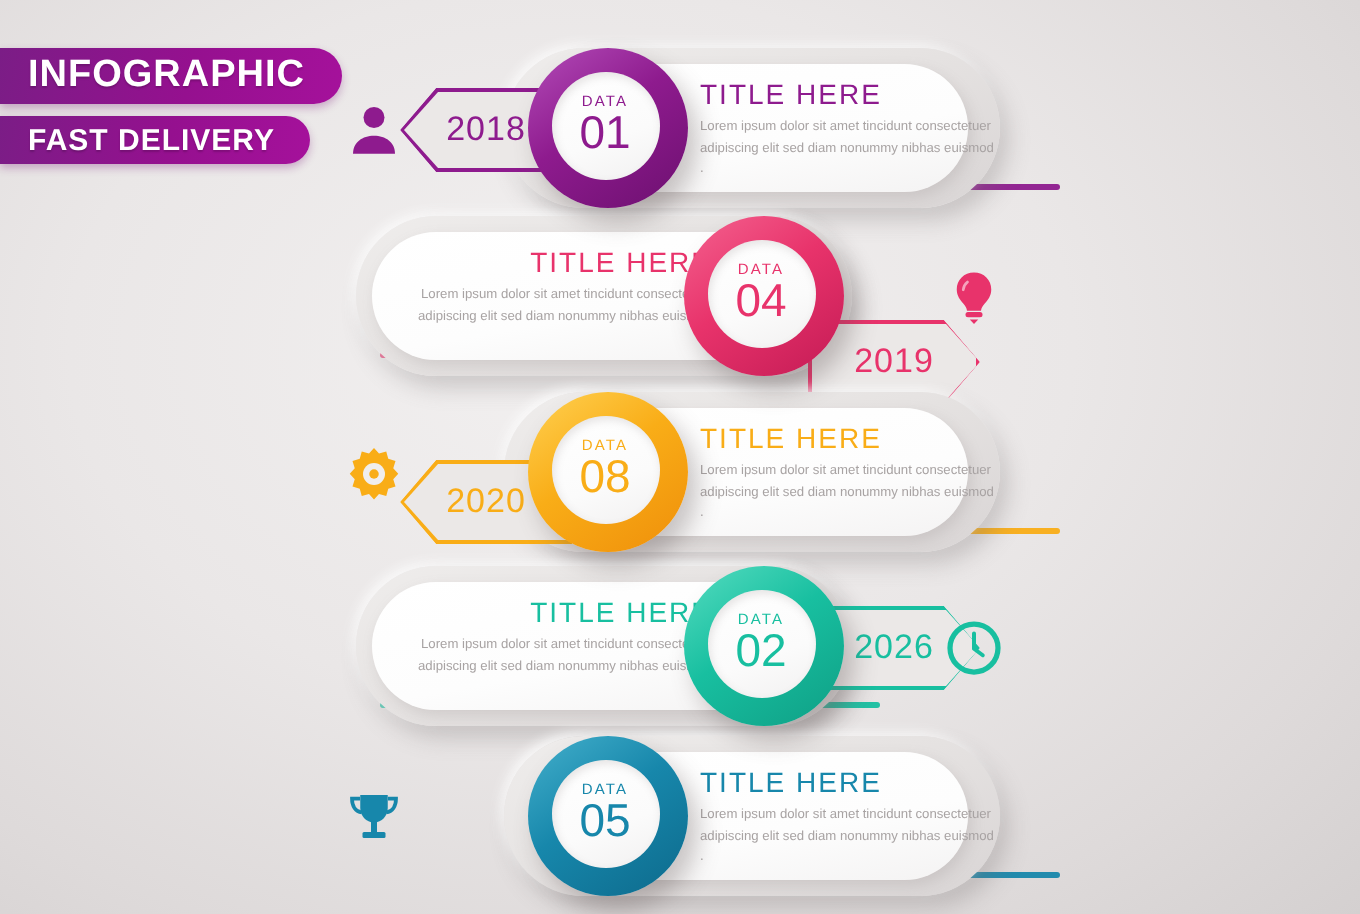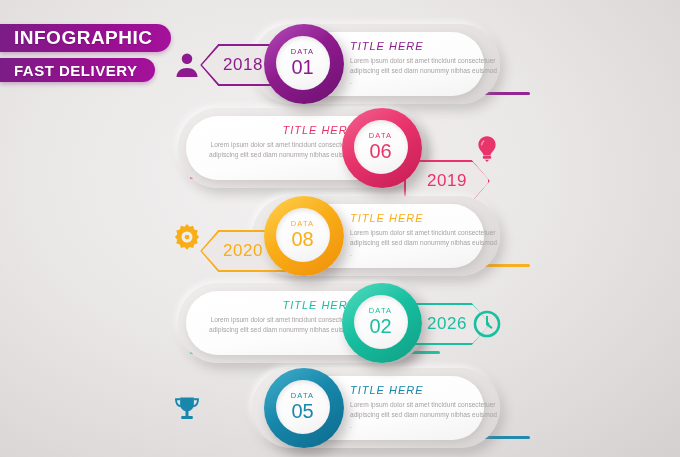--- a/index.html
+++ b/index.html
@@ -93,7 +93,7 @@
 
   
   .txt{position:absolute;top:22px;width:150px;}
-  .txt .title{font-size:11px;letter-spacing:1px;line-height:1.1;margin-bottom:4px;font-style:italic;}
+  .txt .title{font-size:14px;letter-spacing:1px;line-height:1.1;margin-bottom:4px;}
   .txt .body{font-size:6.6px;line-height:1.55;color:#a8a3a3;}
   .ta-left{text-align:left;}
   .ta-right{text-align:right;}

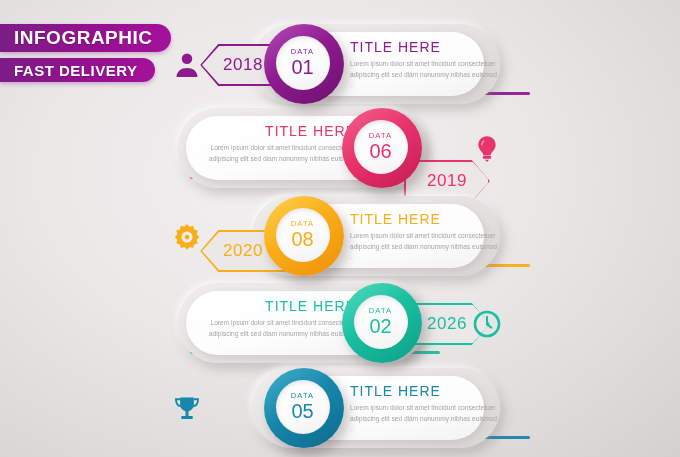--- a/index.html
+++ b/index.html
@@ -86,7 +86,7 @@
     margin-left:-3px;margin-top:-3px;
   }
   .dot .lbl{font-size:7.5px;letter-spacing:1.1px;line-height:1;margin-bottom:1px;}
-  .dot .num{font-size:20px;line-height:1;font-weight:400;}
+  .dot .num{font-size:23px;line-height:1;font-weight:400;}
 
   
   .conn{position:absolute;height:3px;border-radius:2px;}

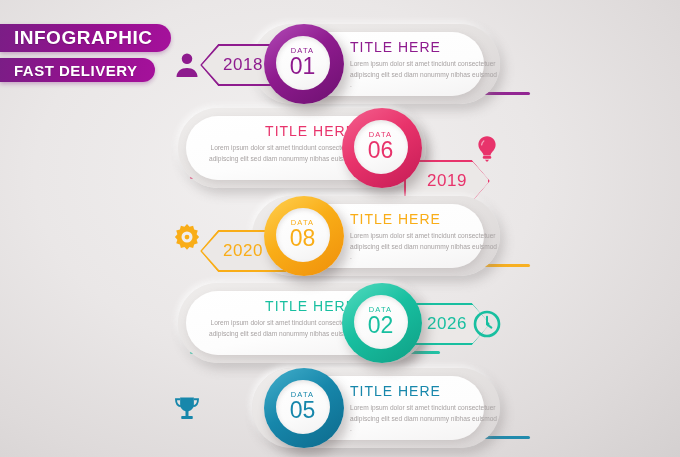--- a/index.html
+++ b/index.html
@@ -153,7 +153,7 @@
         <div class="ring" style="left:342px;background:linear-gradient(145deg,#f4628f 0%,#e8336b 45%,#c41b55 100%);">
           <div class="dot">
             <span class="lbl" style="color:#e8336b;">DATA</span>
-            <span class="num" style="color:#e8336b;">06</span>
+            <span class="num" style="color:#e8336b;">04</span>
           </div>
         </div>
         <div class="sicon" style="left:470px;">

